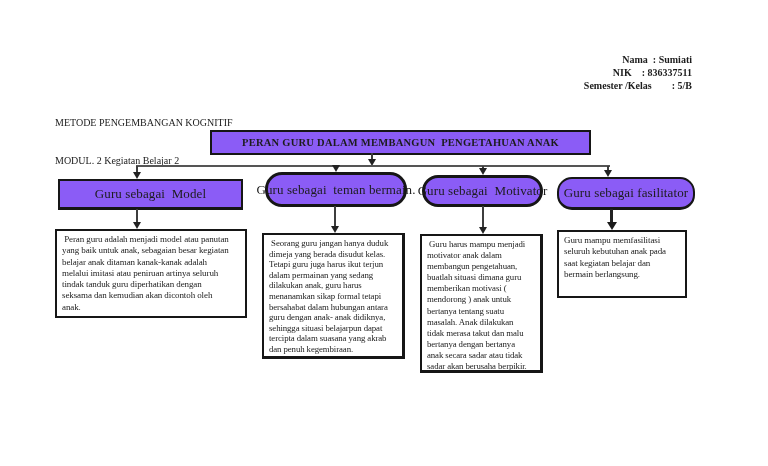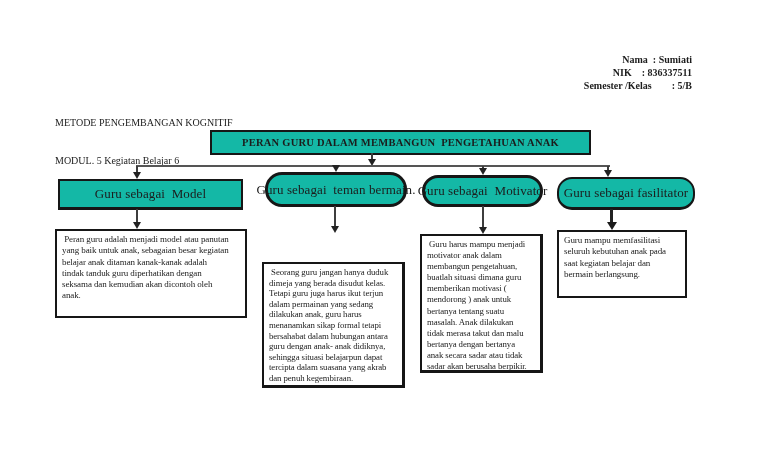--- a/index.html
+++ b/index.html
@@ -9,7 +9,7 @@
     font-family:"Liberation Serif","DejaVu Serif",serif;
   }
   .box{
-    position:absolute;background:#14b8a6;border:2px solid #161616;
+    position:absolute;background:#8b5cf6;border:2px solid #161616;
     box-sizing:border-box;display:flex;align-items:center;justify-content:center;
     text-align:center;
   }

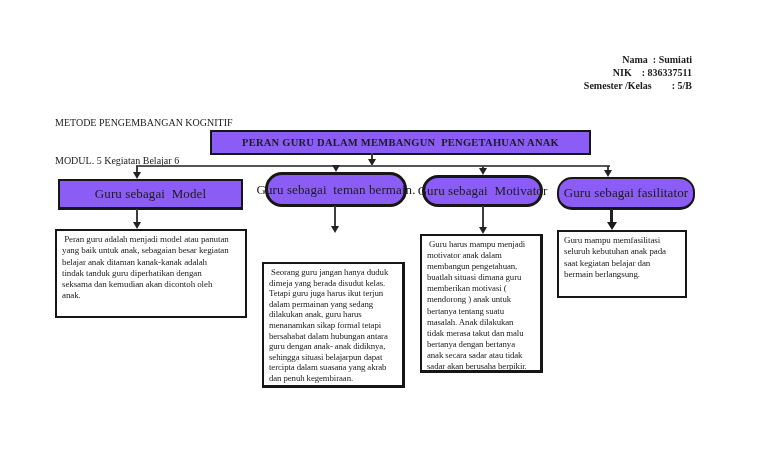--- a/index.html
+++ b/index.html
@@ -56,7 +56,7 @@
 
 <div class="hdr-left">
   <div>METODE PENGEMBANGAN KOGNITIF</div>
-  <div>MODUL. 5 Kegiatan Belajar 6</div>
+  <div>MODUL. 2 Kegiatan Belajar 2</div>
 </div>
 
 <div class="box title-box" style="left:210px;top:130px;width:381px;height:25px;">

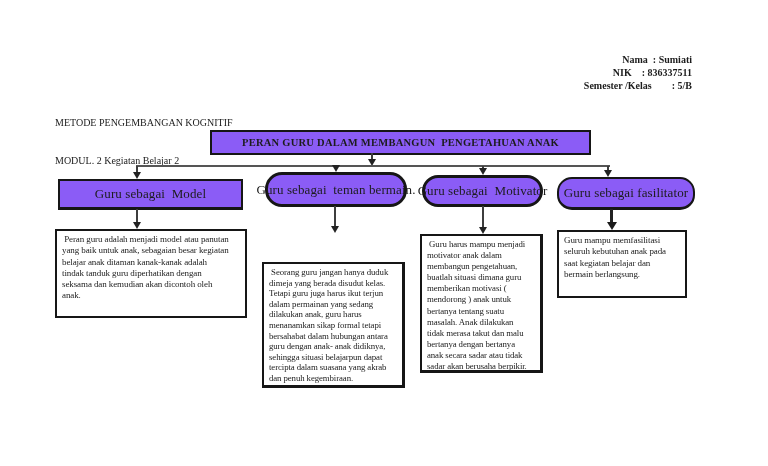--- a/index.html
+++ b/index.html
@@ -105,7 +105,7 @@
     <div>seksama dan kemudian akan dicontoh oleh</div>
     <div>anak.</div>
   </div>
-<div class="desc small" style="left:262px;top:233px;width:143px;height:126px;border-width:2px 3px 3px 2px;margin-top:29px;">
+<div class="desc small" style="left:262px;top:233px;width:143px;height:126px;border-width:2px 3px 3px 2px;">
     <div> Seorang guru jangan hanya duduk</div>
     <div>dimeja yang berada disudut kelas.</div>
     <div>Tetapi guru juga harus ikut terjun</div>

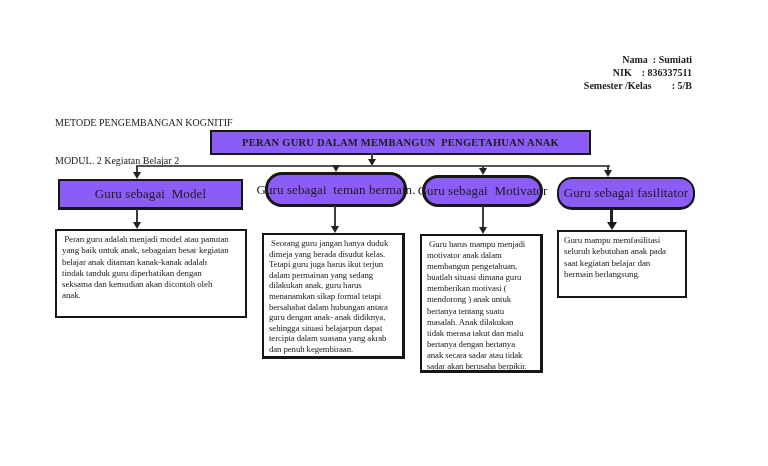--- a/index.html
+++ b/index.html
@@ -101,6 +101,7 @@
     <div> Peran guru adalah menjadi model atau panutan</div>
     <div>yang baik untuk anak, sebagaian besar kegiatan</div>
     <div>belajar anak ditaman kanak-kanak adalah</div>
+    <div>melalui imitasi atau peniruan artinya seluruh</div>
     <div>tindak tanduk guru diperhatikan dengan</div>
     <div>seksama dan kemudian akan dicontoh oleh</div>
     <div>anak.</div>

